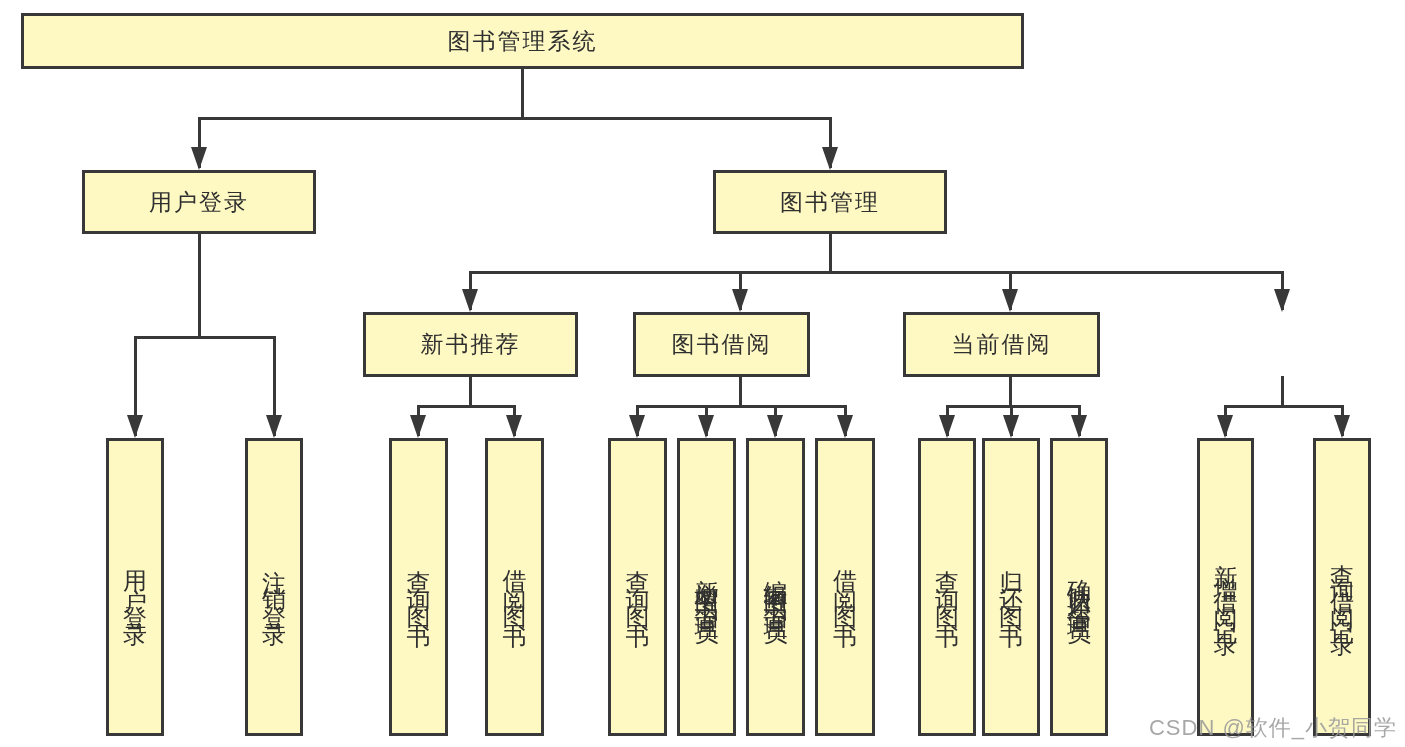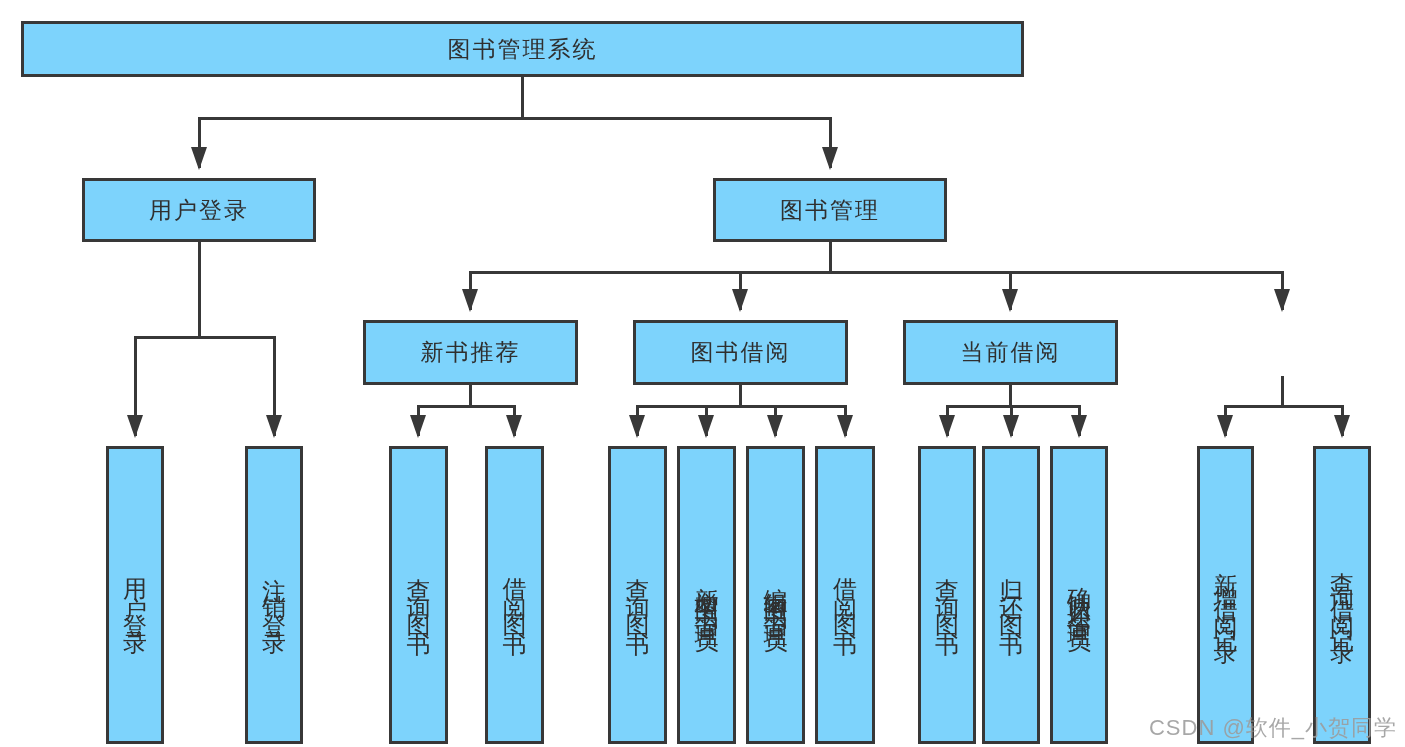--- a/index.html
+++ b/index.html
@@ -22,12 +22,11 @@
   .node{
     position:absolute;
     box-sizing:border-box;
-    background:#7dd3fc;
+    background:#fef9c3;
     border:3px solid var(--line);
     display:flex;align-items:center;justify-content:center;
     z-index:2;
     color:var(--text);
-    margin-top:8px;
   }
   .hnode span{
     font-size:23px;

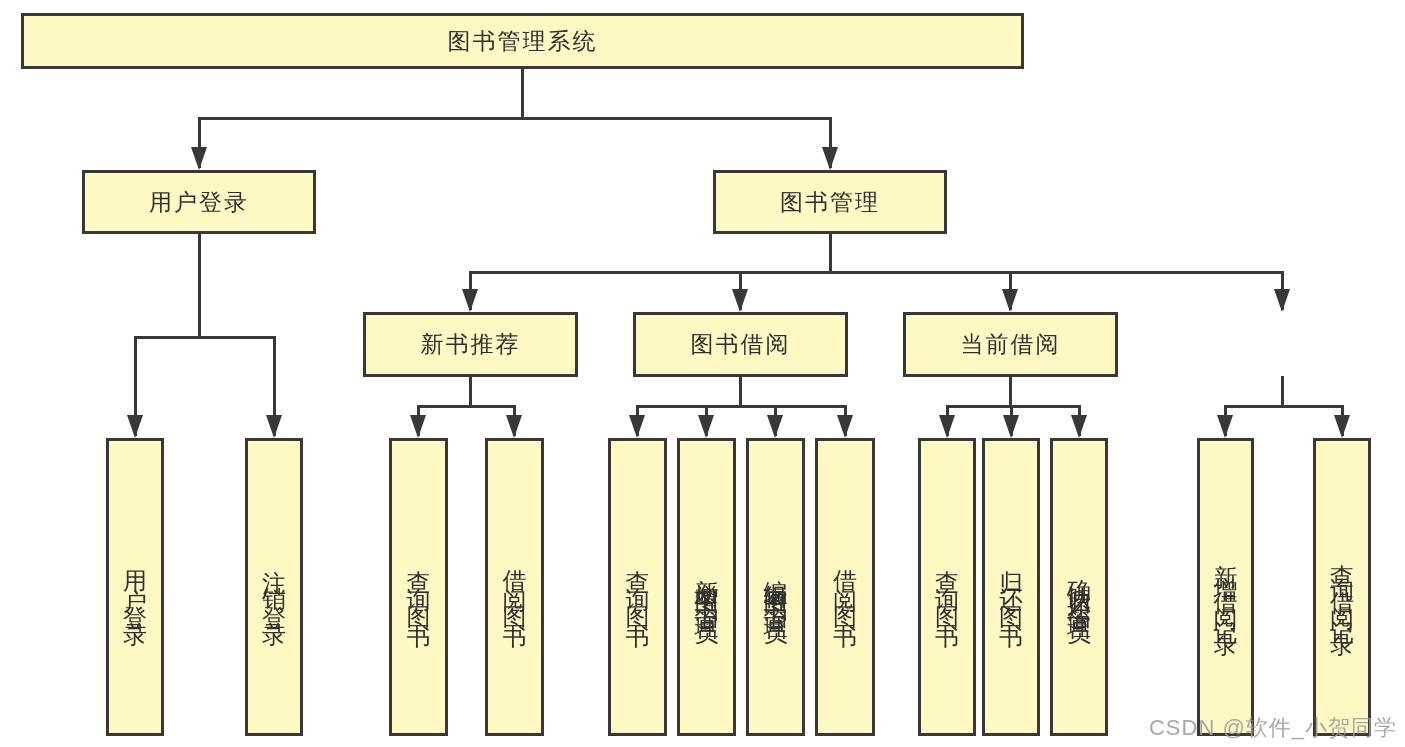--- a/index.html
+++ b/index.html
@@ -50,7 +50,7 @@
   .n-user-login  {left:82px;  top:170px; width:234px; height:64px;}
   .n-book-mgmt   {left:713px; top:170px; width:234px; height:64px;}
   .n-new-rec     {left:363px; top:312px; width:215px; height:65px;}
-  .n-borrow      {left:633px; top:312px; width:215px; height:65px;}
+  .n-borrow      {left:633px; top:312px; width:177px; height:65px;}
   .n-current     {left:903px; top:312px; width:215px; height:65px;justify-content:center;}
   .n-records     {left:1172px;top:312px; width:220px; height:65px;}
   .lf1 {left:106px; top:438px;width:58px;height:298px;}

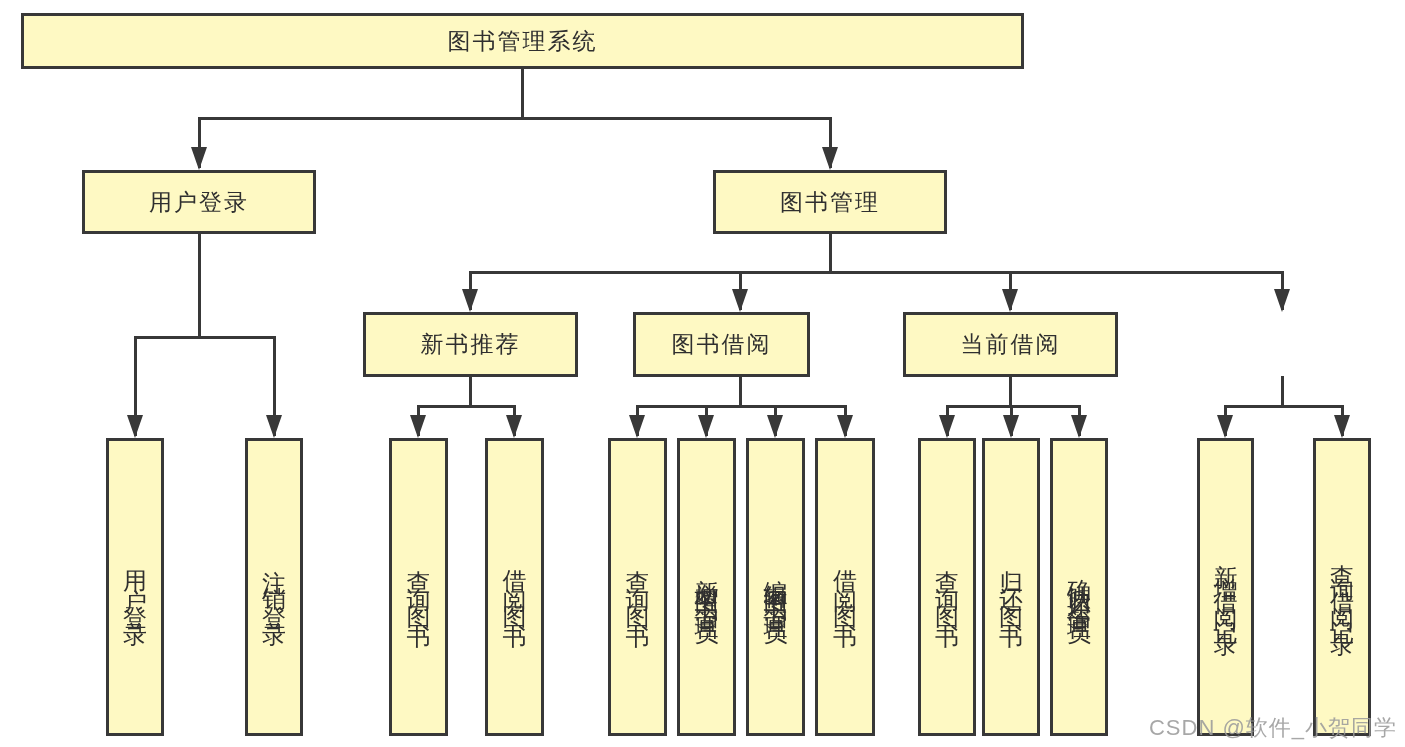--- a/index.html
+++ b/index.html
@@ -51,7 +51,7 @@
   .n-book-mgmt   {left:713px; top:170px; width:234px; height:64px;}
   .n-new-rec     {left:363px; top:312px; width:215px; height:65px;}
   .n-borrow      {left:633px; top:312px; width:177px; height:65px;}
-  .n-current     {left:903px; top:312px; width:215px; height:65px;justify-content:center;}
+  .n-current     {left:903px; top:312px; width:197px; height:65px;justify-content:center;}
   .n-records     {left:1172px;top:312px; width:220px; height:65px;}
   .lf1 {left:106px; top:438px;width:58px;height:298px;}
   .lf2 {left:245px; top:438px;width:58px;height:298px;}

